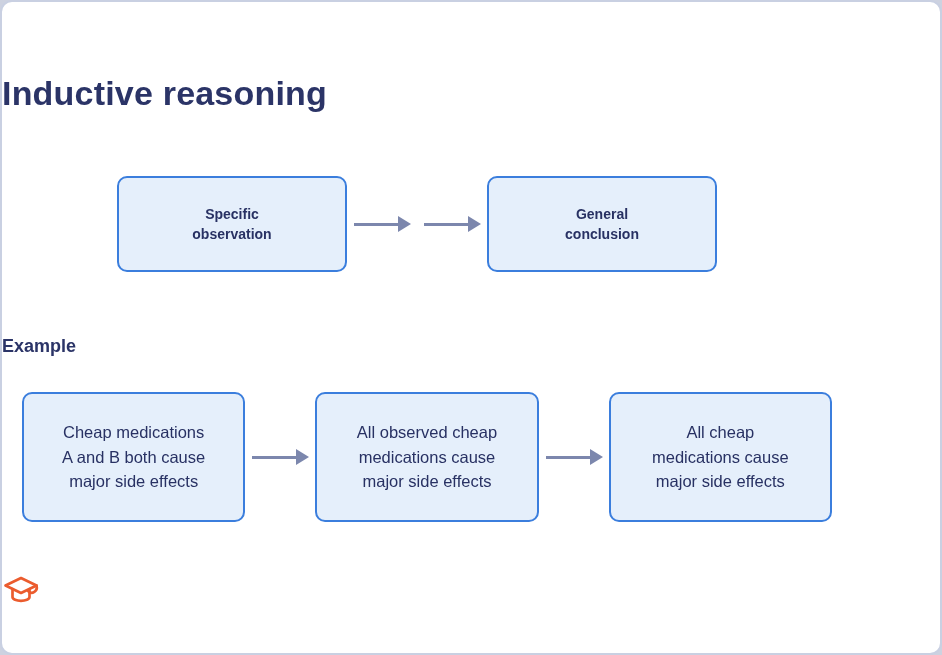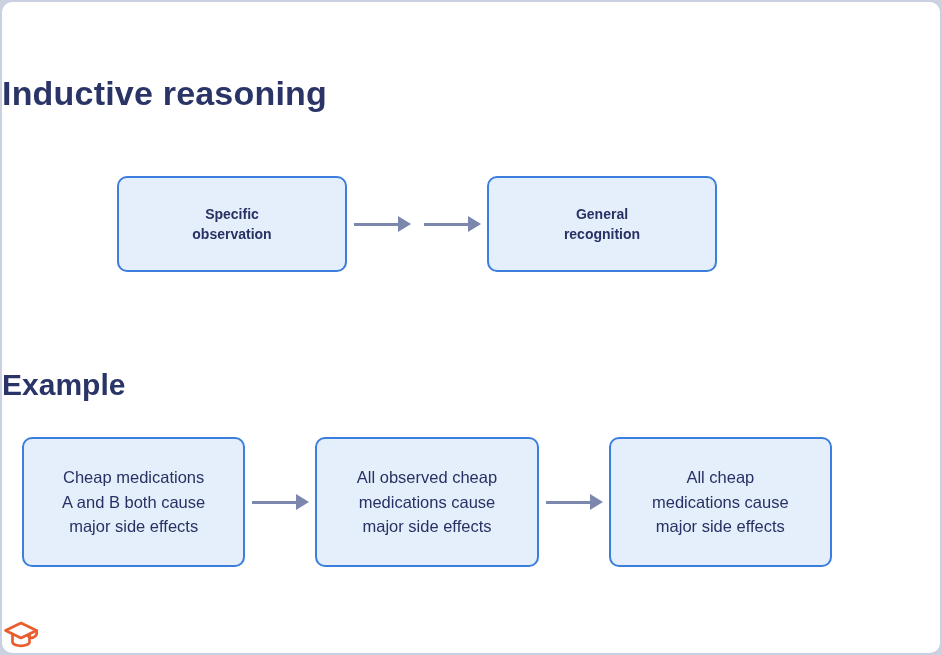--- a/index.html
+++ b/index.html
@@ -121,7 +121,7 @@
     <span class="arrow"></span>
     <div class="flow-box">
       <span class="box-label">General
-recognition</span>
+conclusion</span>
     </div>
   </div>
 

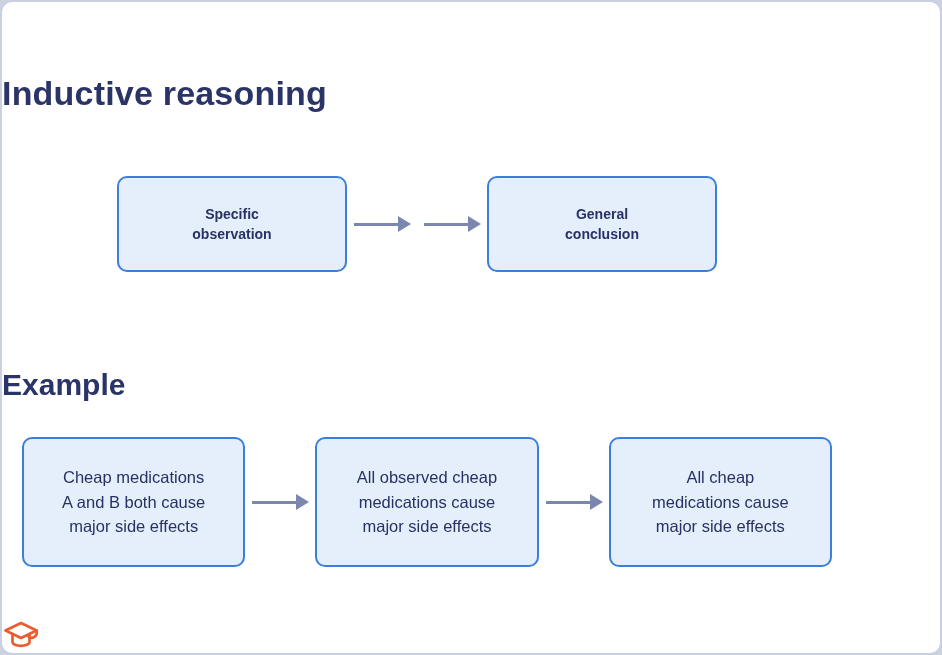--- a/index.html
+++ b/index.html
@@ -87,8 +87,8 @@
     border-bottom: 8px solid transparent;
   }
   .section-label {
-    margin-top: 96px;
-    font-size: 30px;
+    margin-top: 64px;
+    font-size: 18px;
     font-weight: 700;
     color: #2b3467;
   }

